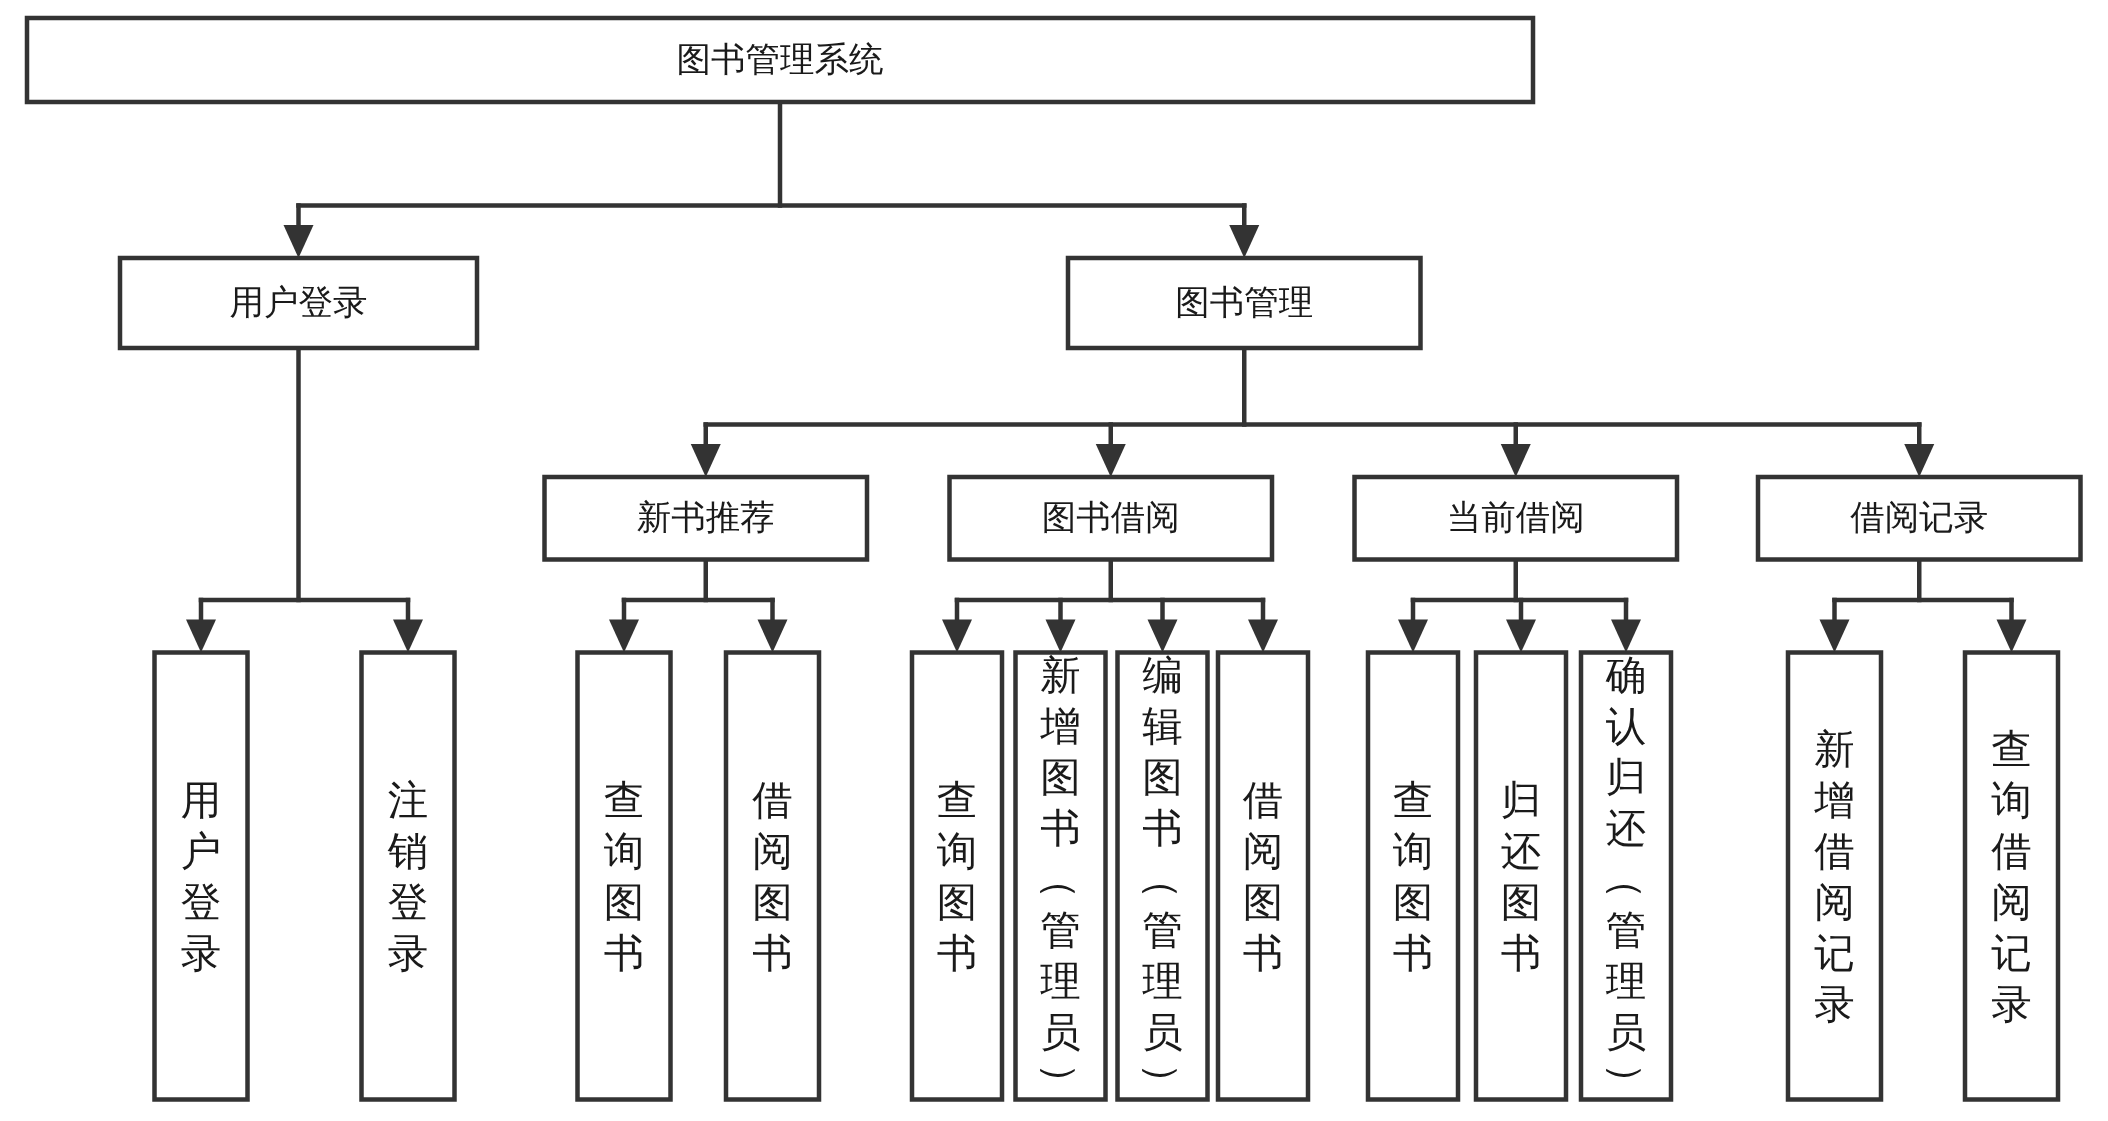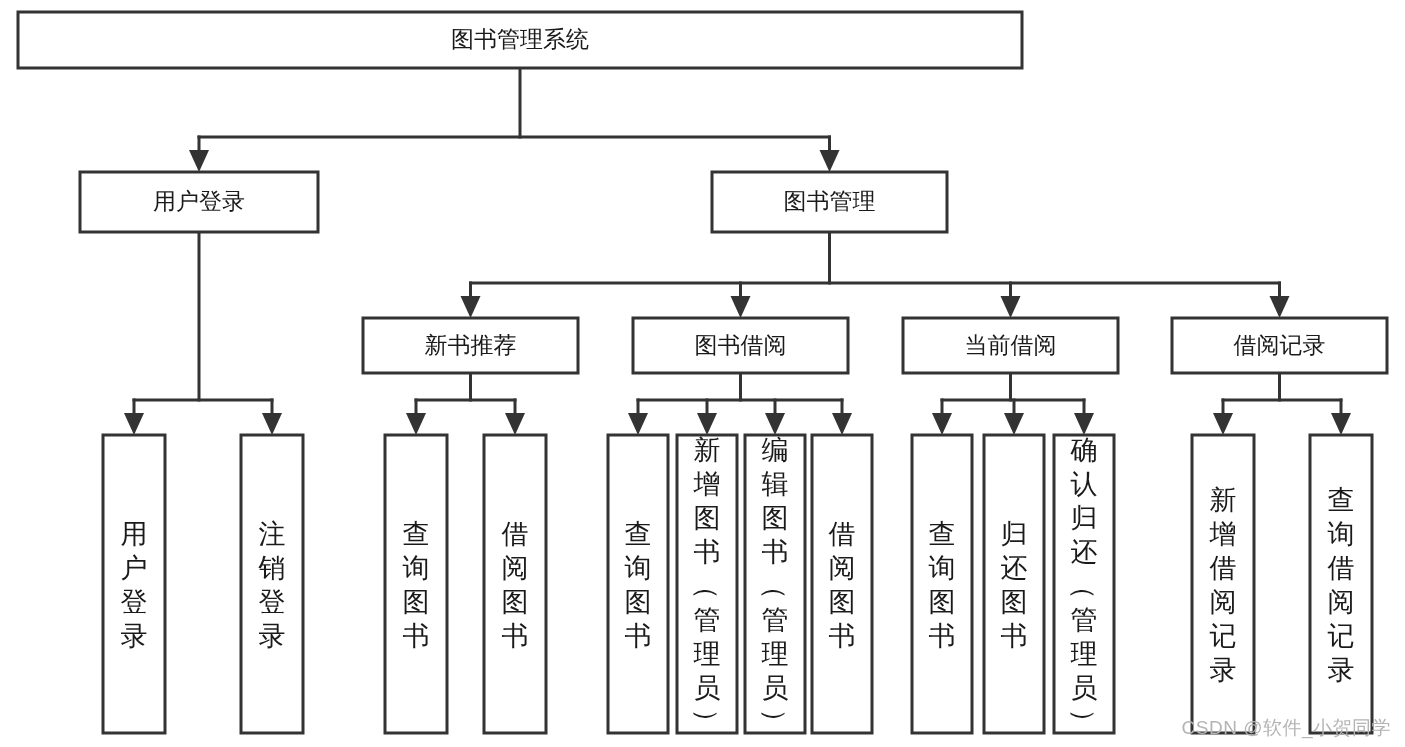--- a/index.html
+++ b/index.html
@@ -266,7 +266,6 @@
         </g>
       </g>
   </svg>
-  <div class="watermark-text">CSDN @软件_小贺同学</div>
 </div>
 
 </body></html>

